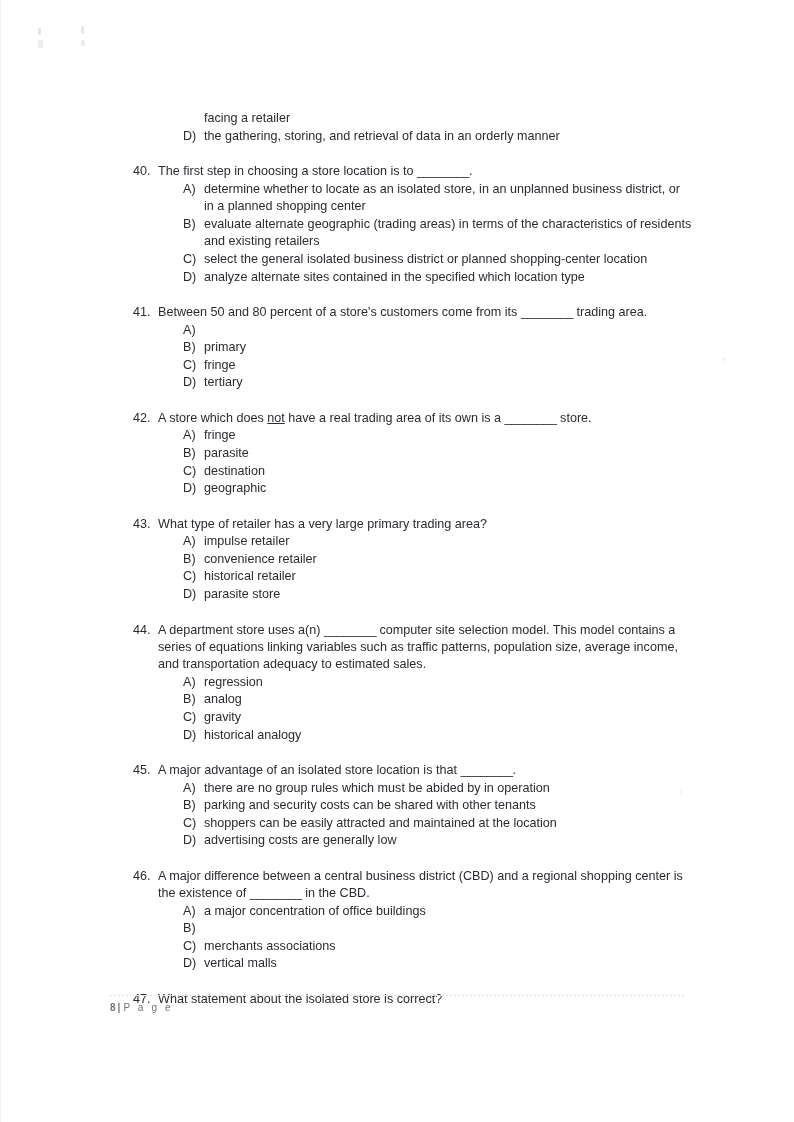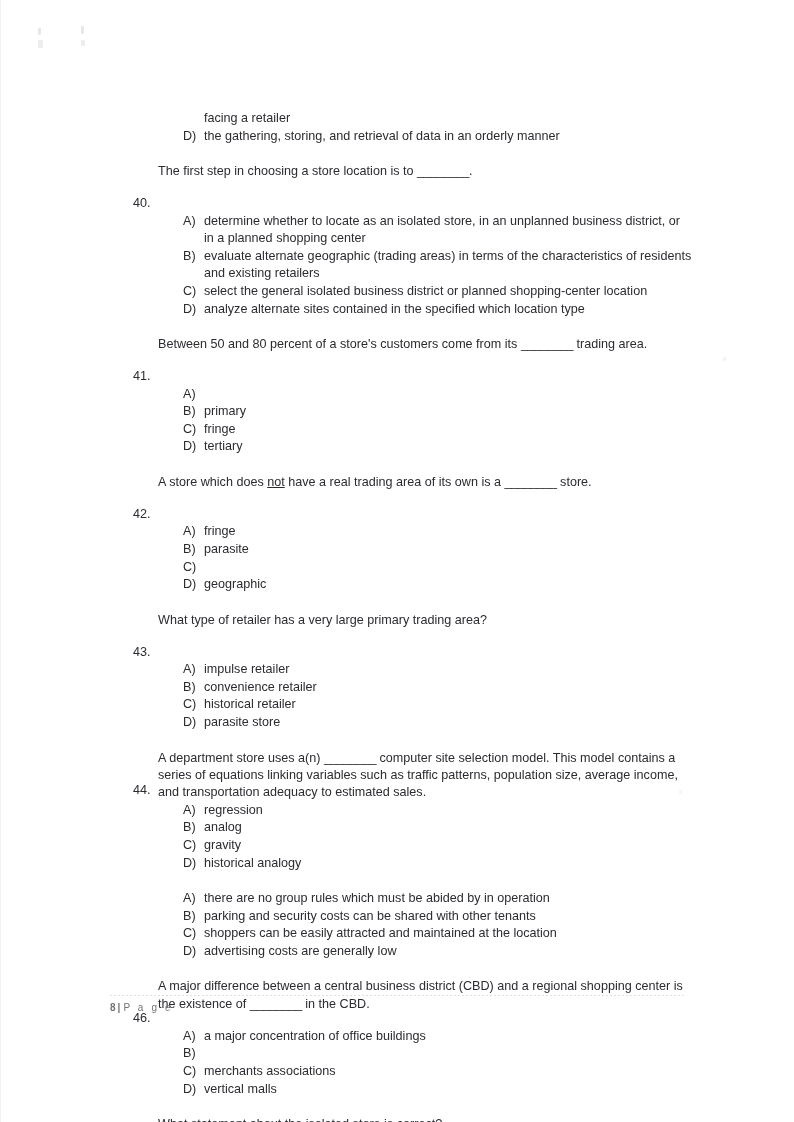--- a/index.html
+++ b/index.html
@@ -59,7 +59,6 @@
     flex: 0 0 auto;
     width: 25px;
     text-align: left;
-    margin-top: 32px;
   }
   .q-text {
     flex: 1 1 auto;

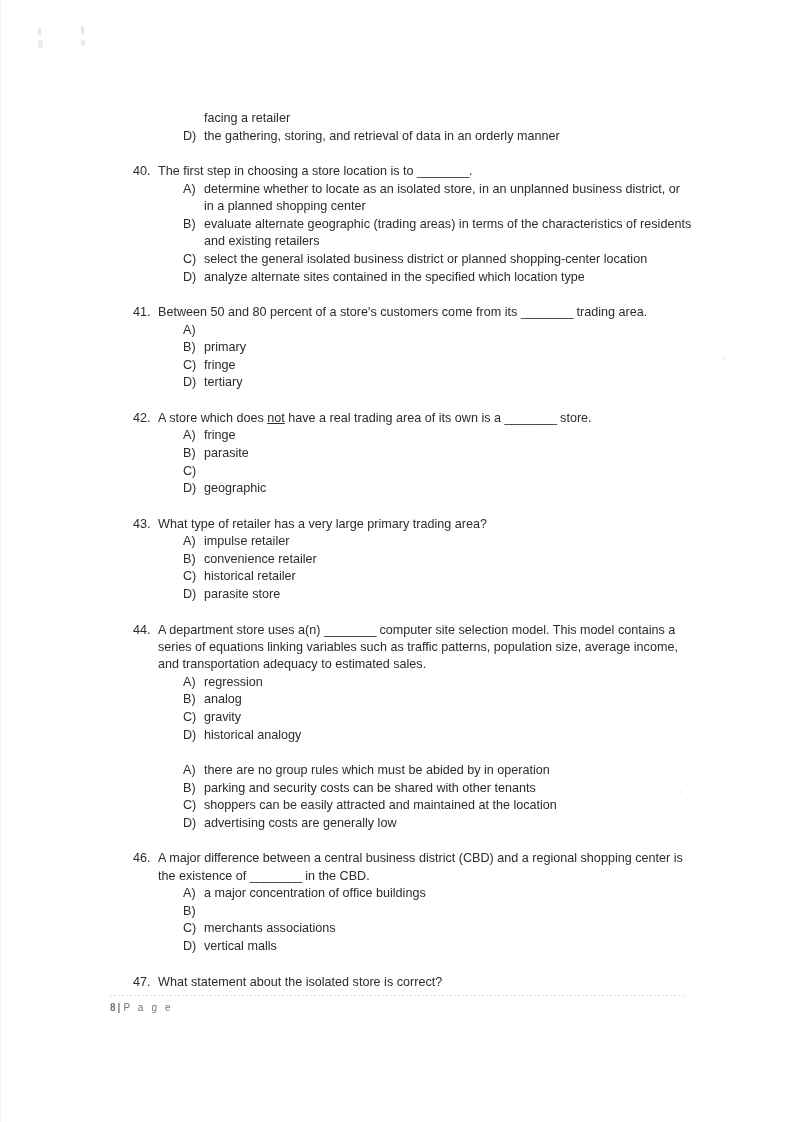--- a/index.html
+++ b/index.html
@@ -201,6 +201,7 @@
             </div>
             <div class="opt-row">
               <span class="opt-letter">C)</span>
+              <span class="opt-text">destination</span>
             </div>
             <div class="opt-row">
               <span class="opt-letter">D)</span>

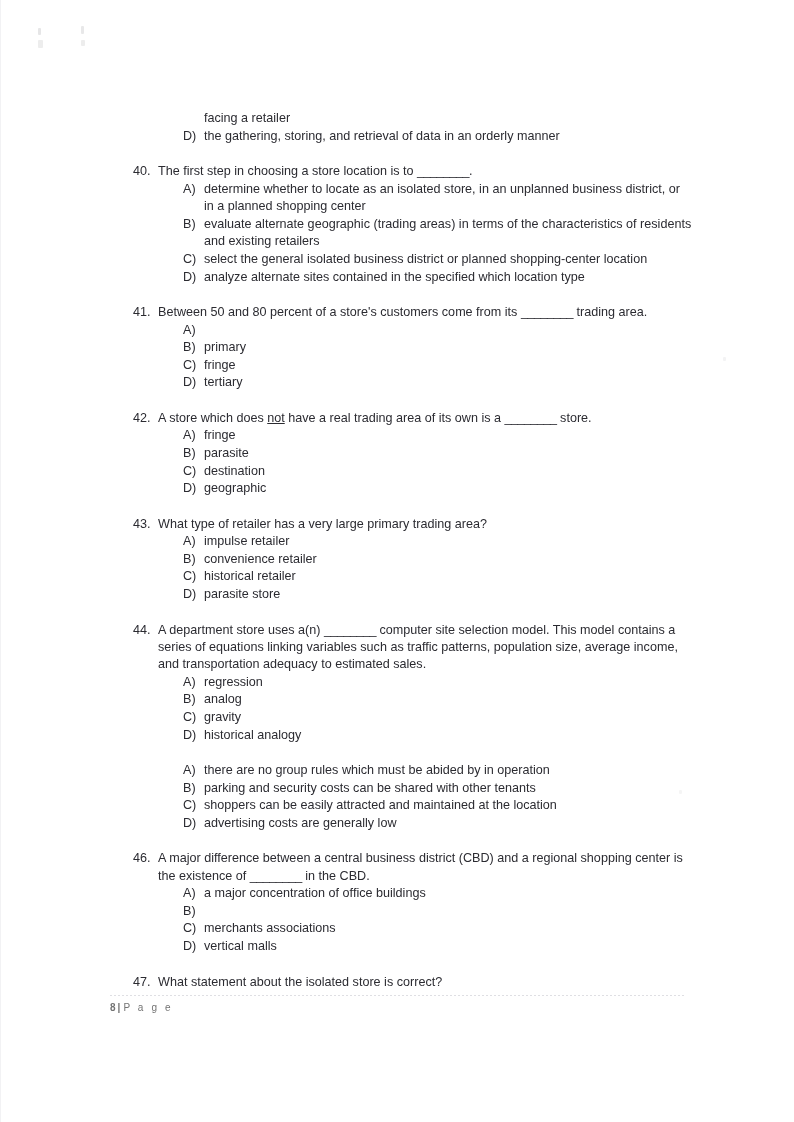--- a/index.html
+++ b/index.html
@@ -261,6 +261,10 @@
         </div>
         <div class="q-spacer"></div>
         <div class="q-block">
+          <div class="q-line">
+            <span class="q-num">45.</span>
+            <span class="q-text">A major advantage of an isolated store location is that <span class="blank">________</span>.</span>
+          </div>
           <div class="opt-list">
             <div class="opt-row">
               <span class="opt-letter">A)</span>

